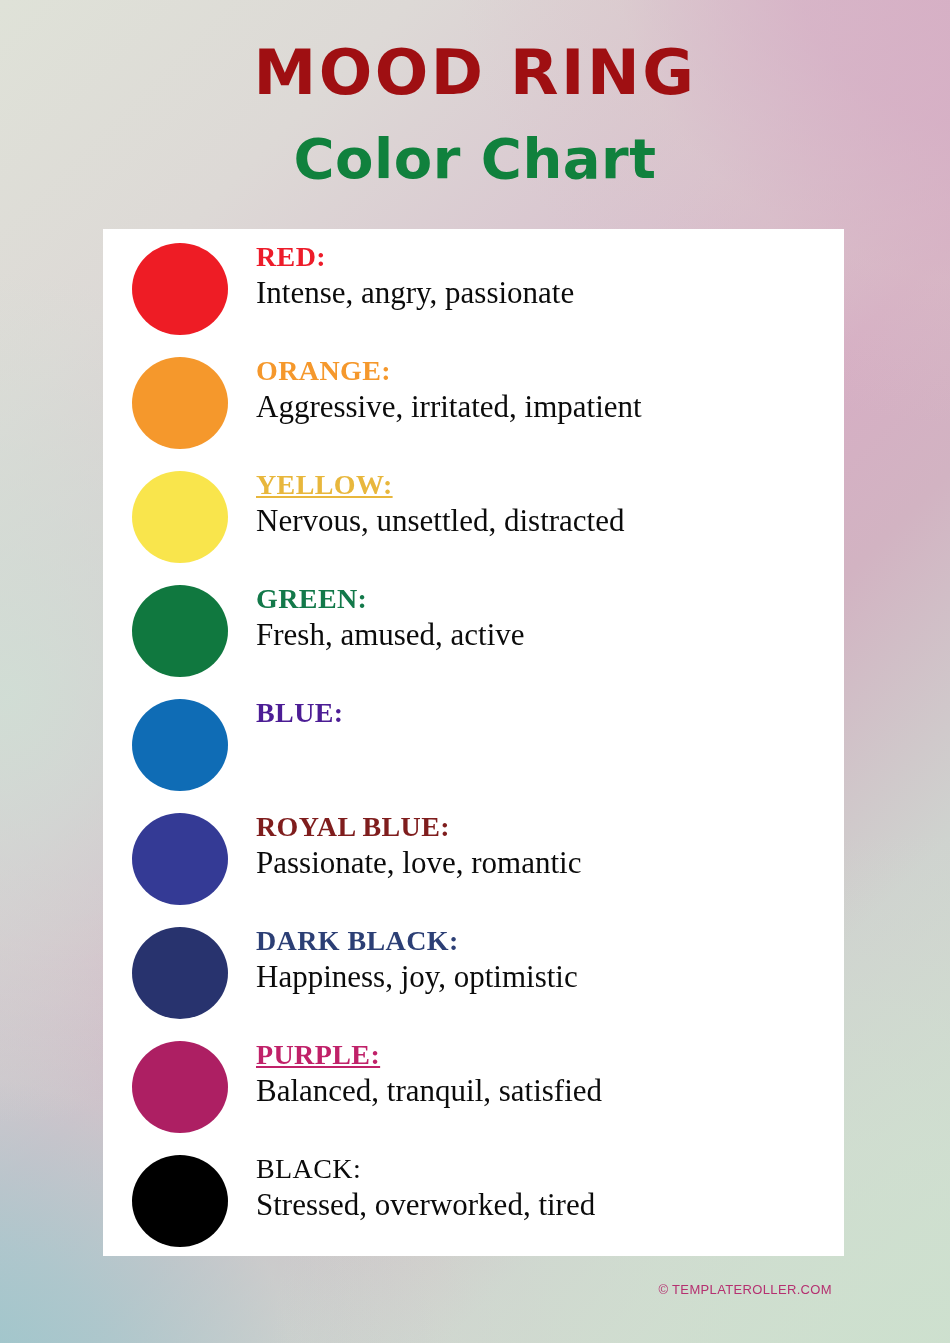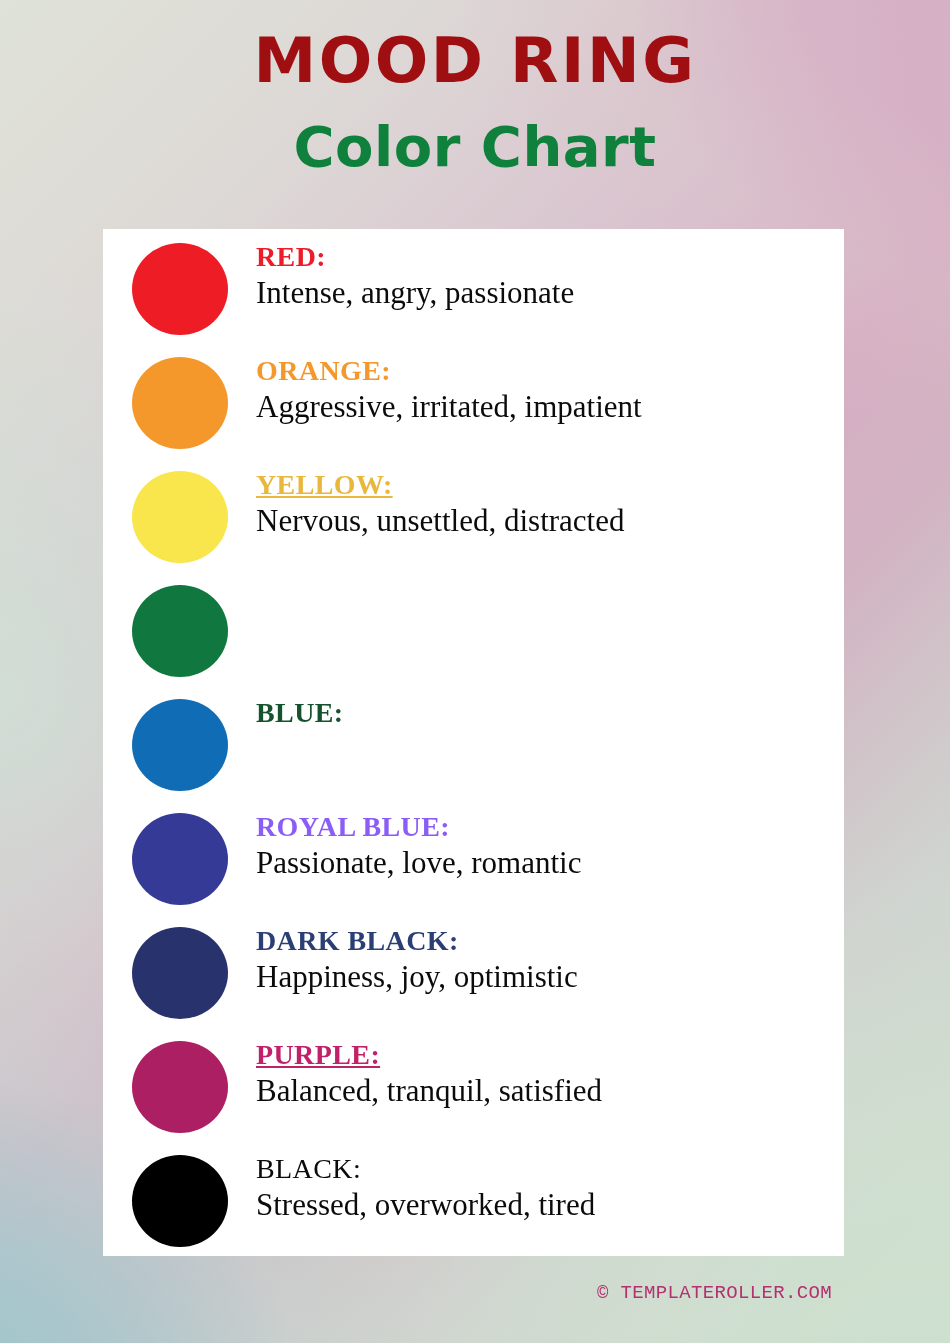--- a/index.html
+++ b/index.html
@@ -82,7 +82,7 @@
   
   .header {
     position: absolute;
-    top: 0;
+    top: 12px;
     left: 0;
     width: 950px;
     text-align: center;

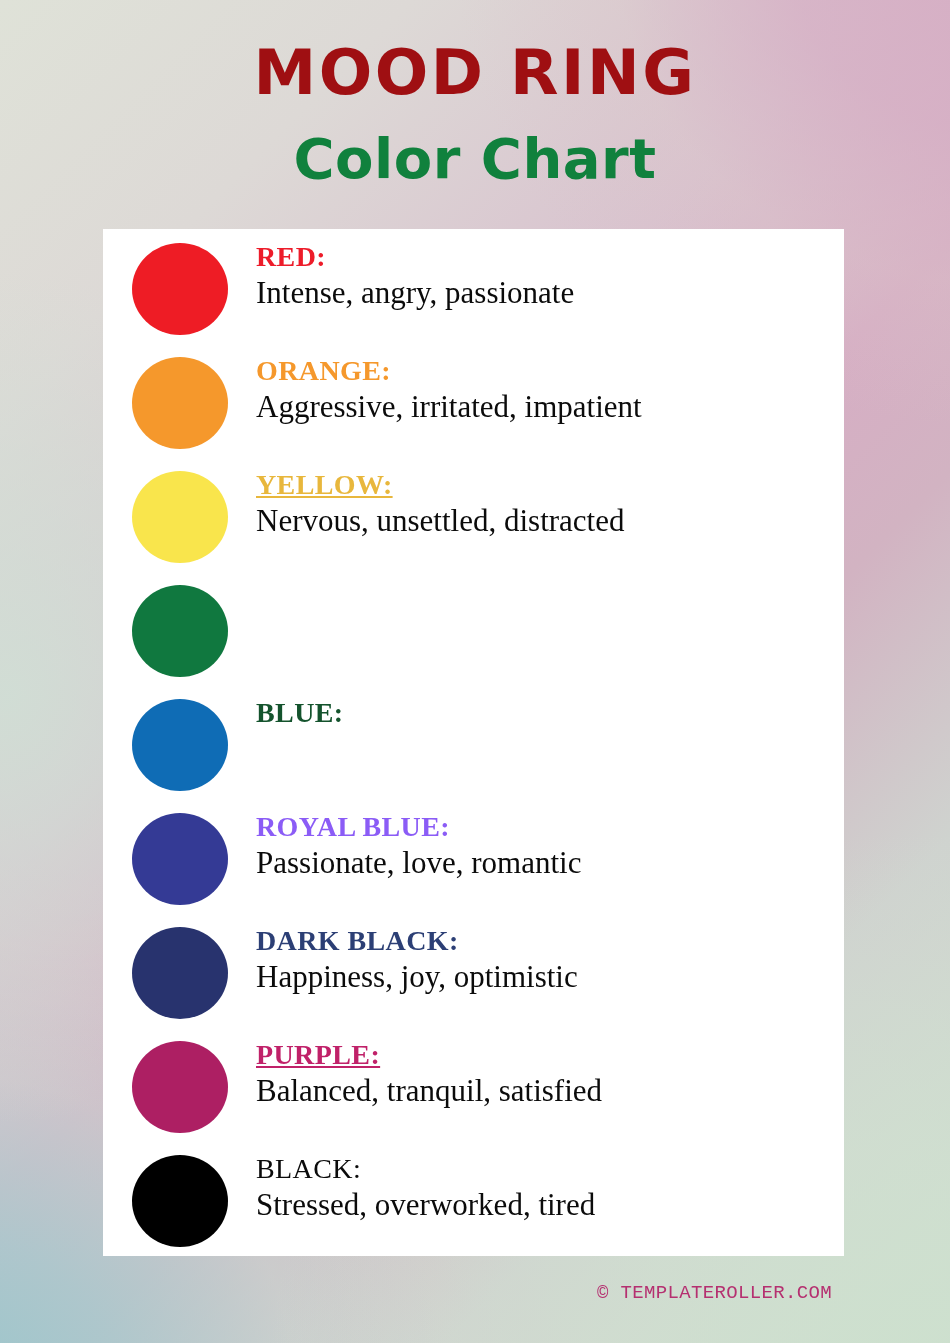--- a/index.html
+++ b/index.html
@@ -236,6 +236,10 @@
           <div class="swatch-wrap">
             <span class="swatch" style="background: rgb(16, 120, 63);"></span>
           </div>
+          <div class="row-text">
+            <span class="color-label" style="color: rgb(19, 121, 74);">GREEN:</span>
+            <span class="color-desc">Fresh, amused, active</span>
+          </div>
         </div>
         <div class="row">
           <div class="swatch-wrap">

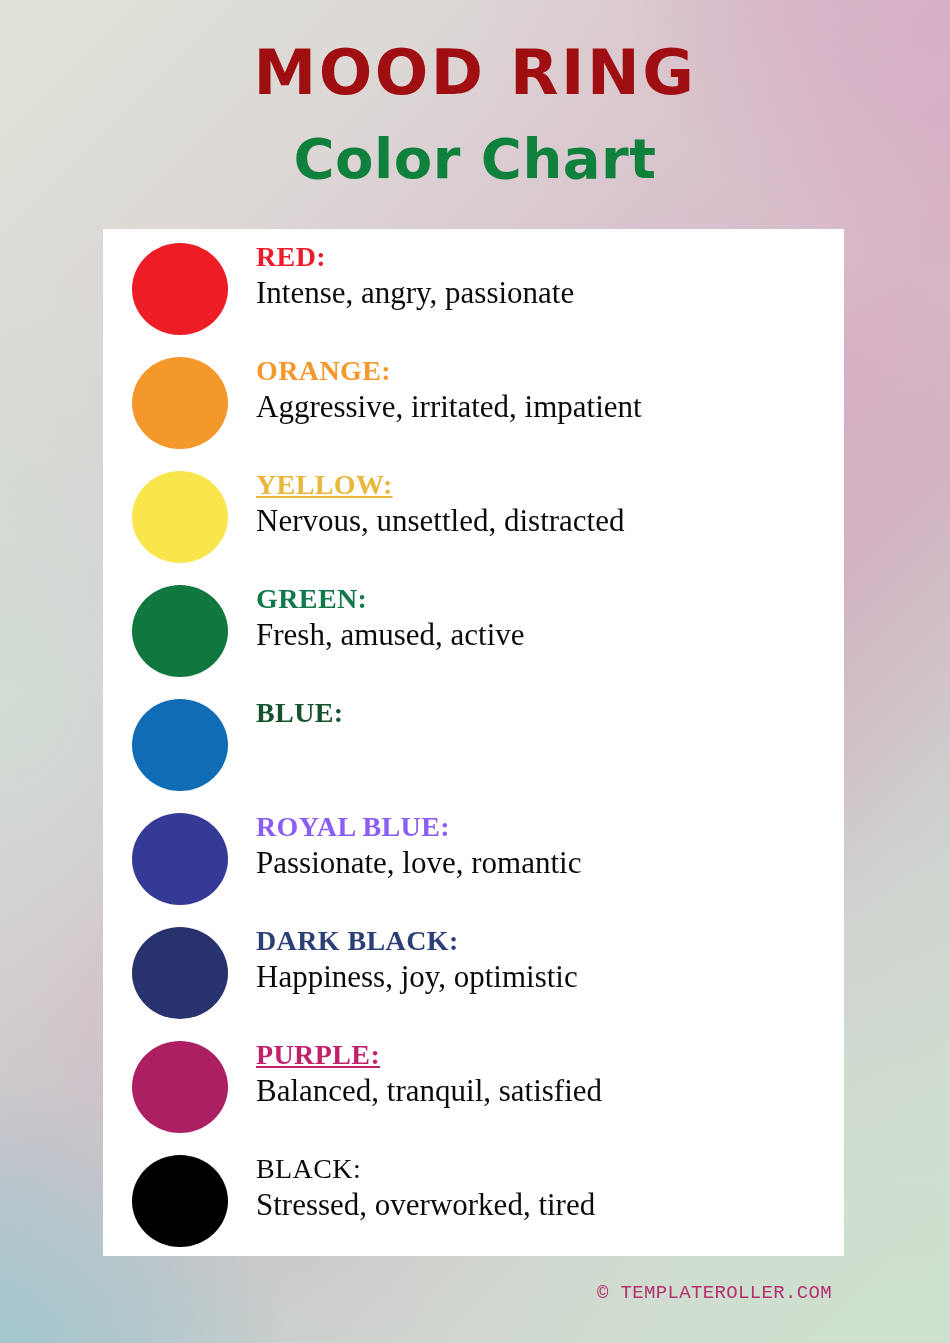--- a/index.html
+++ b/index.html
@@ -246,7 +246,7 @@
             <span class="swatch" style="background: rgb(15, 108, 181);"></span>
           </div>
           <div class="row-text">
-            <span class="color-label" style="color: #14532d;">BLUE:</span>
+            <span class="color-label" style="color: #4c1d95;">BLUE:</span>
           </div>
         </div>
         <div class="row">

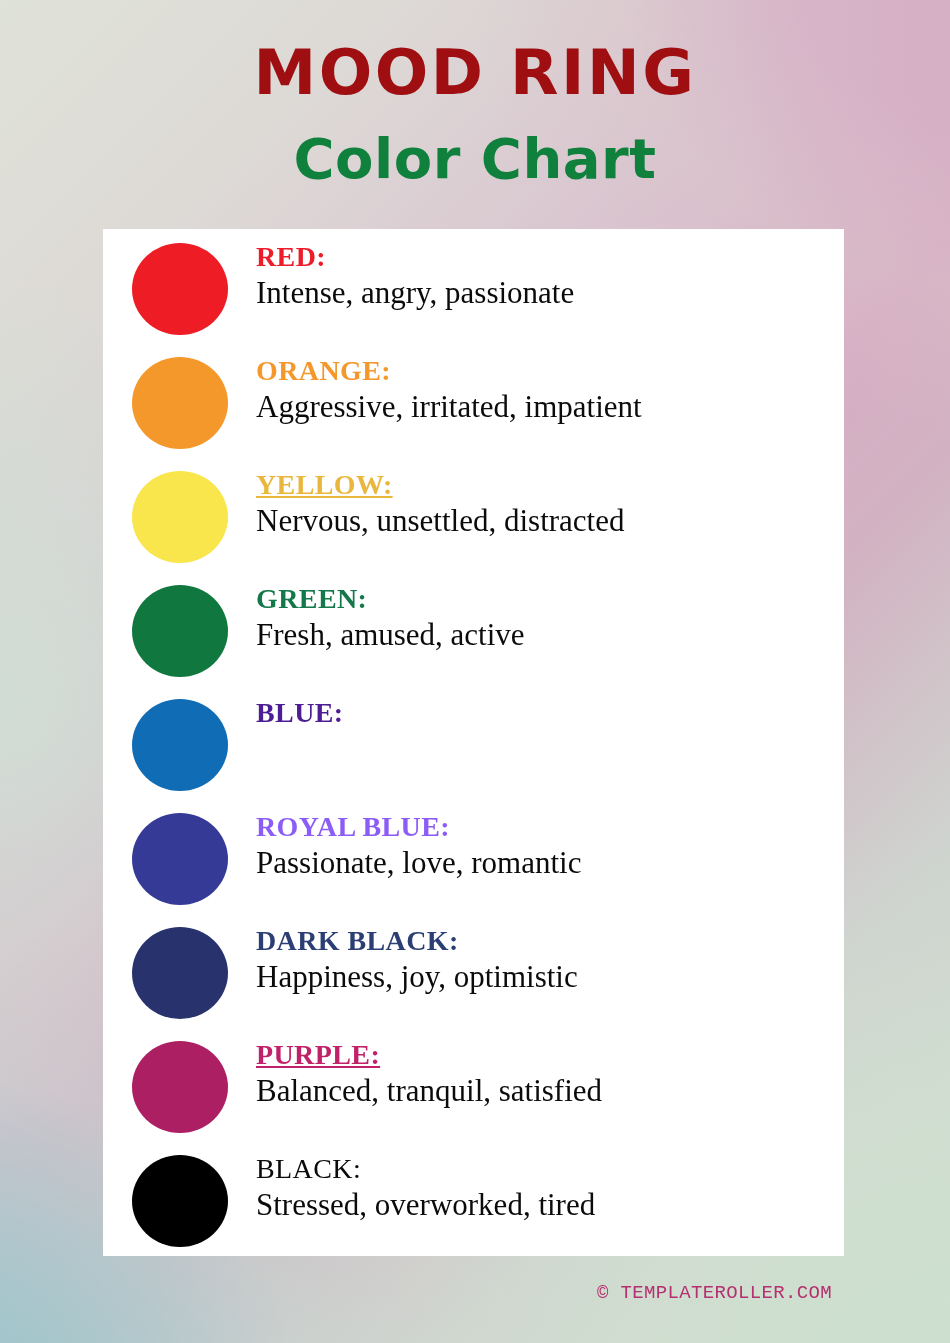--- a/index.html
+++ b/index.html
@@ -254,7 +254,7 @@
             <span class="swatch" style="background: rgb(52, 58, 149);"></span>
           </div>
           <div class="row-text">
-            <span class="color-label" style="color: #8b5cf6;">ROYAL BLUE:</span>
+            <span class="color-label" style="color: #7f1d1d;">ROYAL BLUE:</span>
             <span class="color-desc">Passionate, love, romantic</span>
           </div>
         </div>

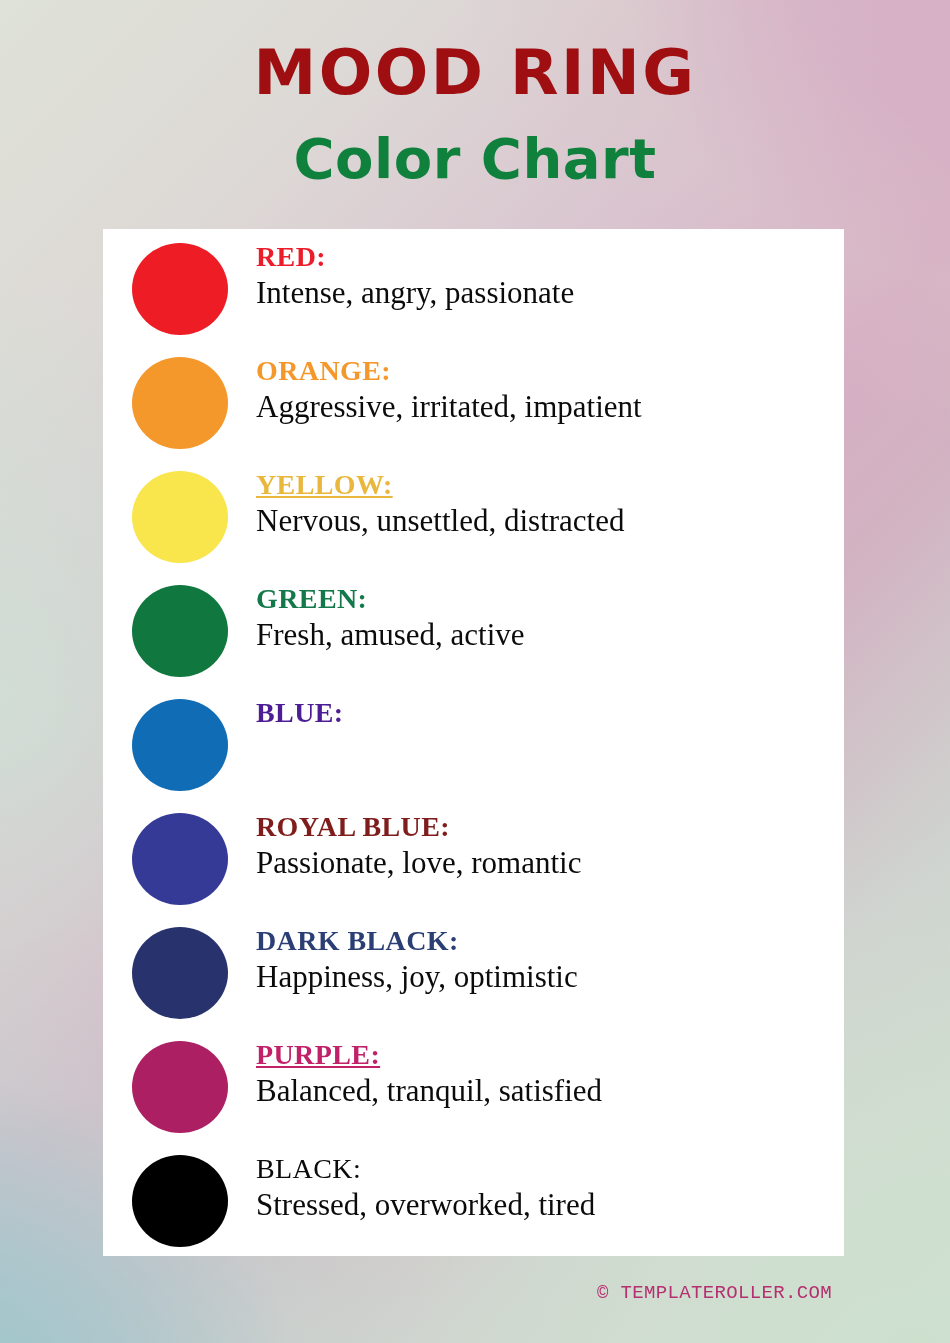--- a/index.html
+++ b/index.html
@@ -180,8 +180,8 @@
     position: absolute;
     right: 118px;
     top: 1282px;
-    font-family: Liberation Mono, monospace;
-    font-size: 19px;
+    font-family: Liberation Sans, sans-serif;
+    font-size: 13px;
     letter-spacing: 0.35px;
     color: #b53070;
     white-space: nowrap;

